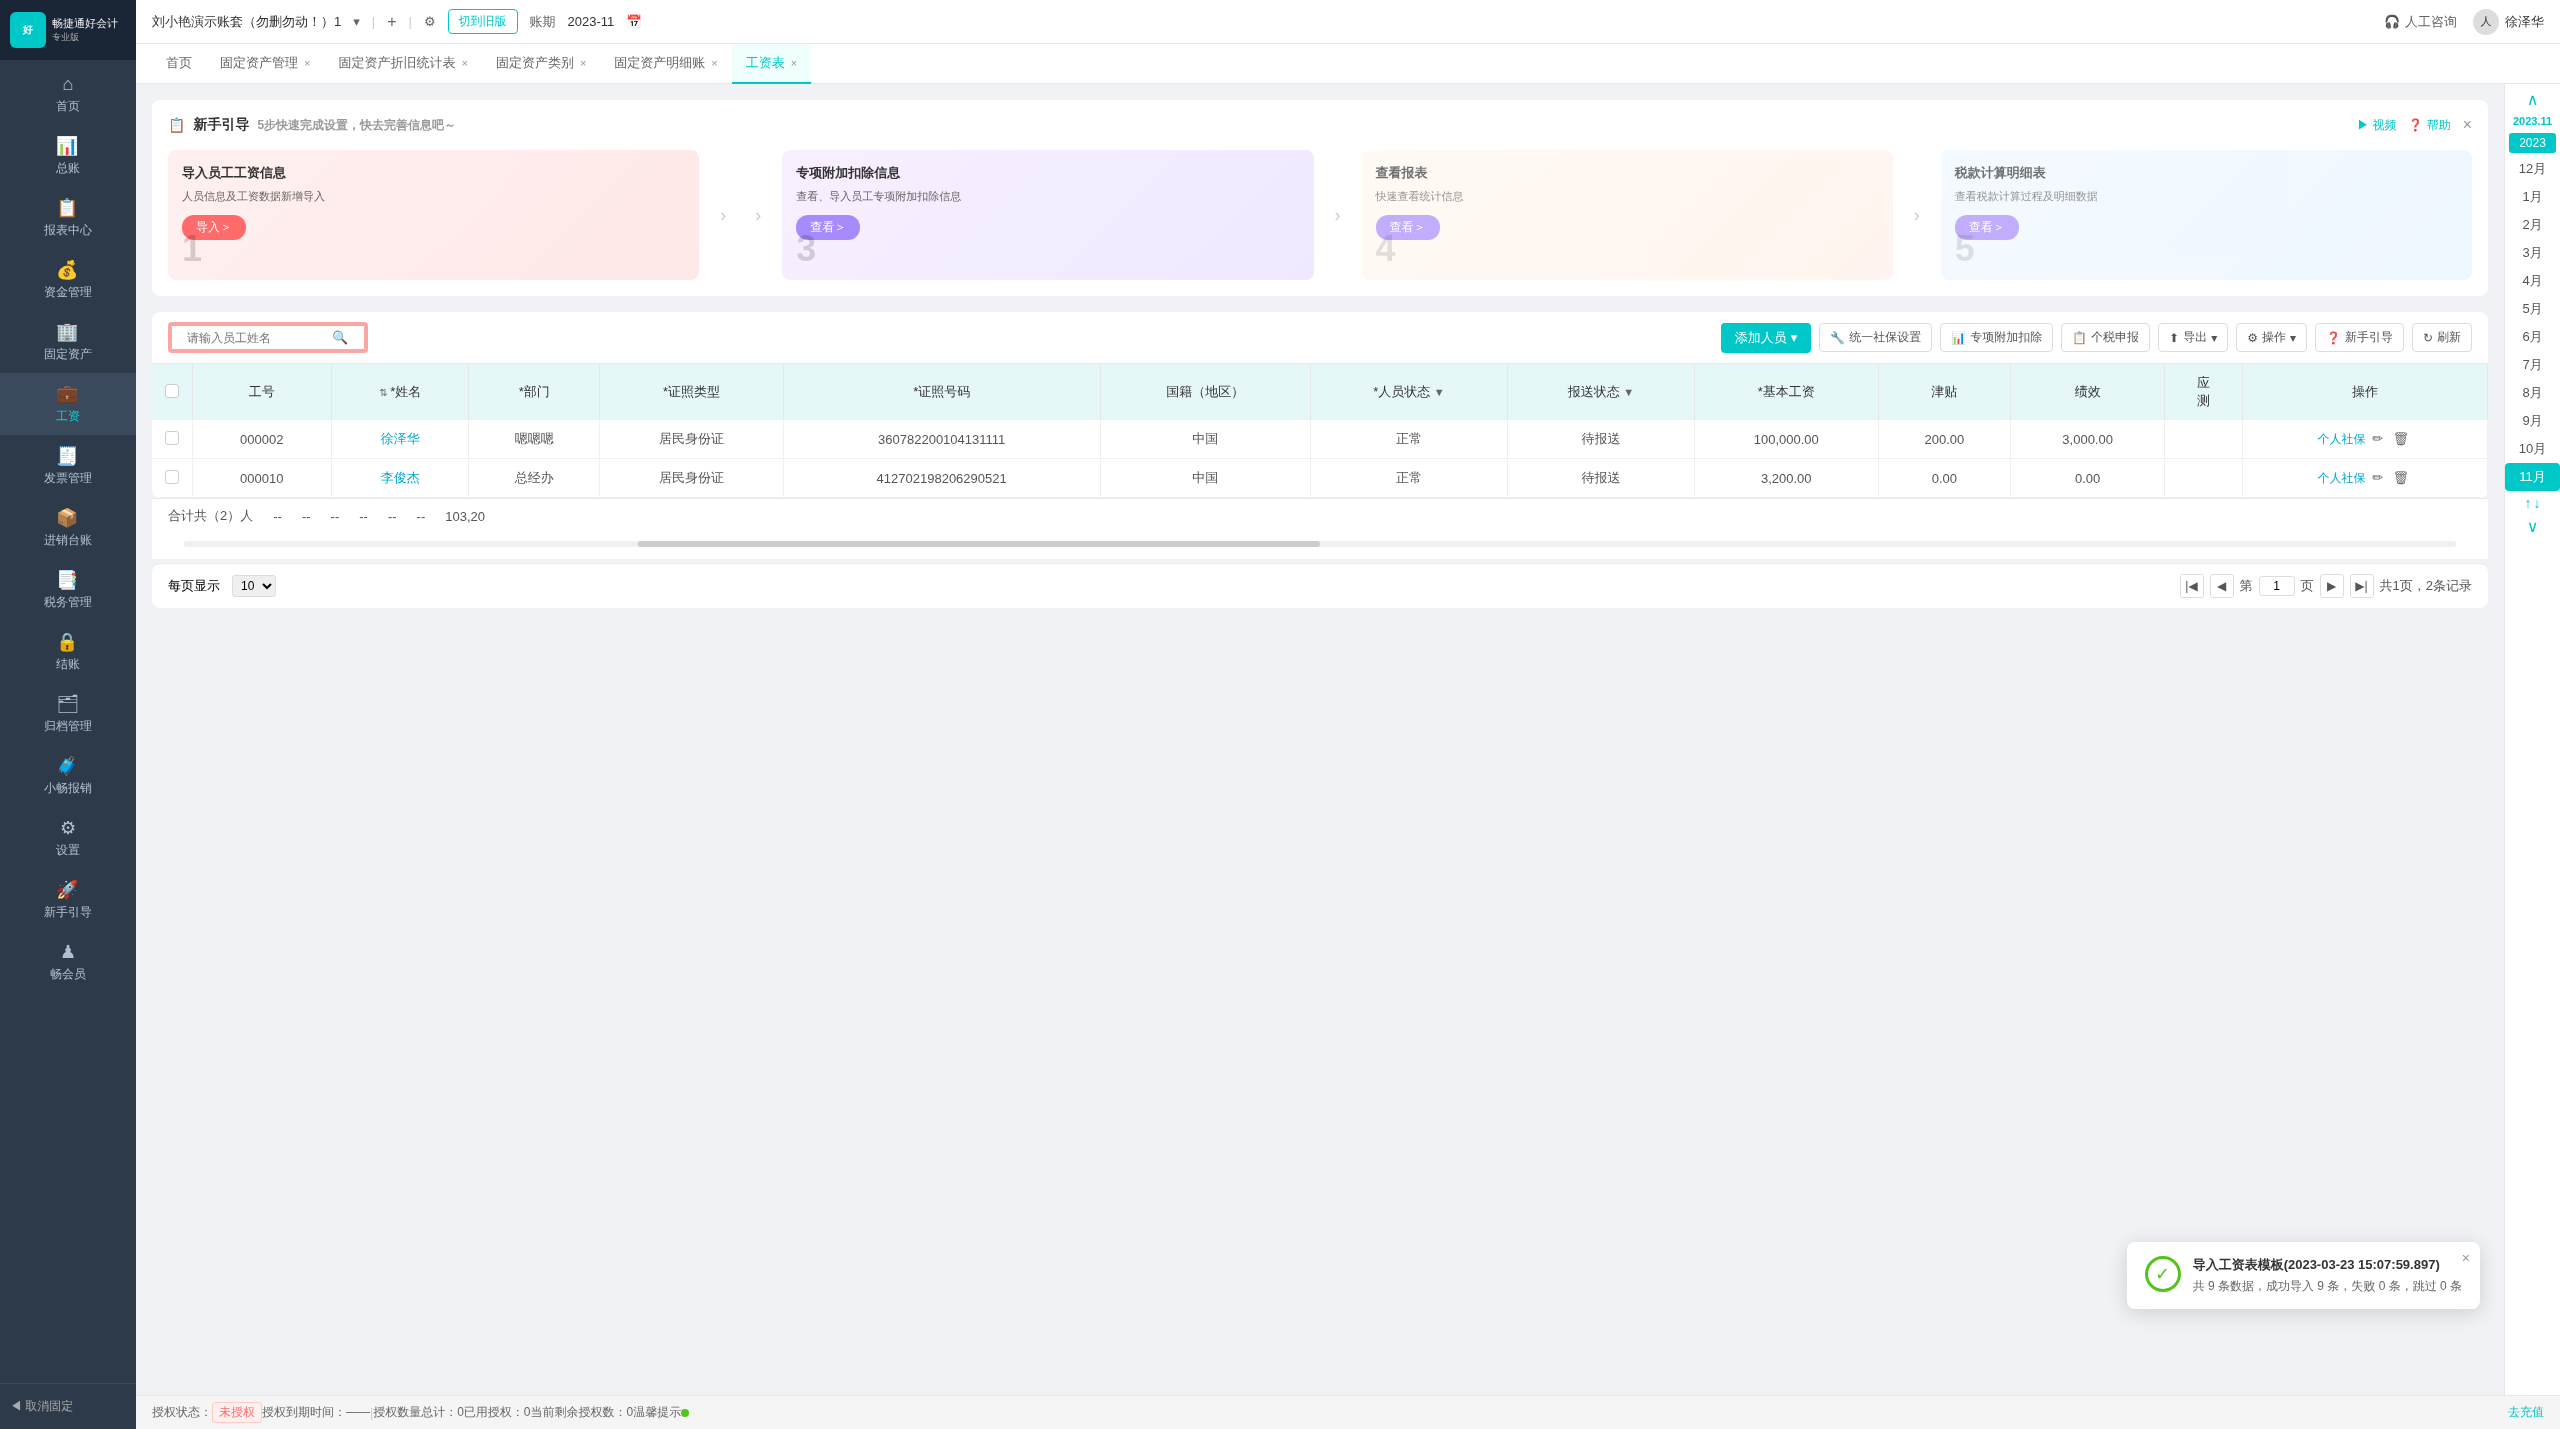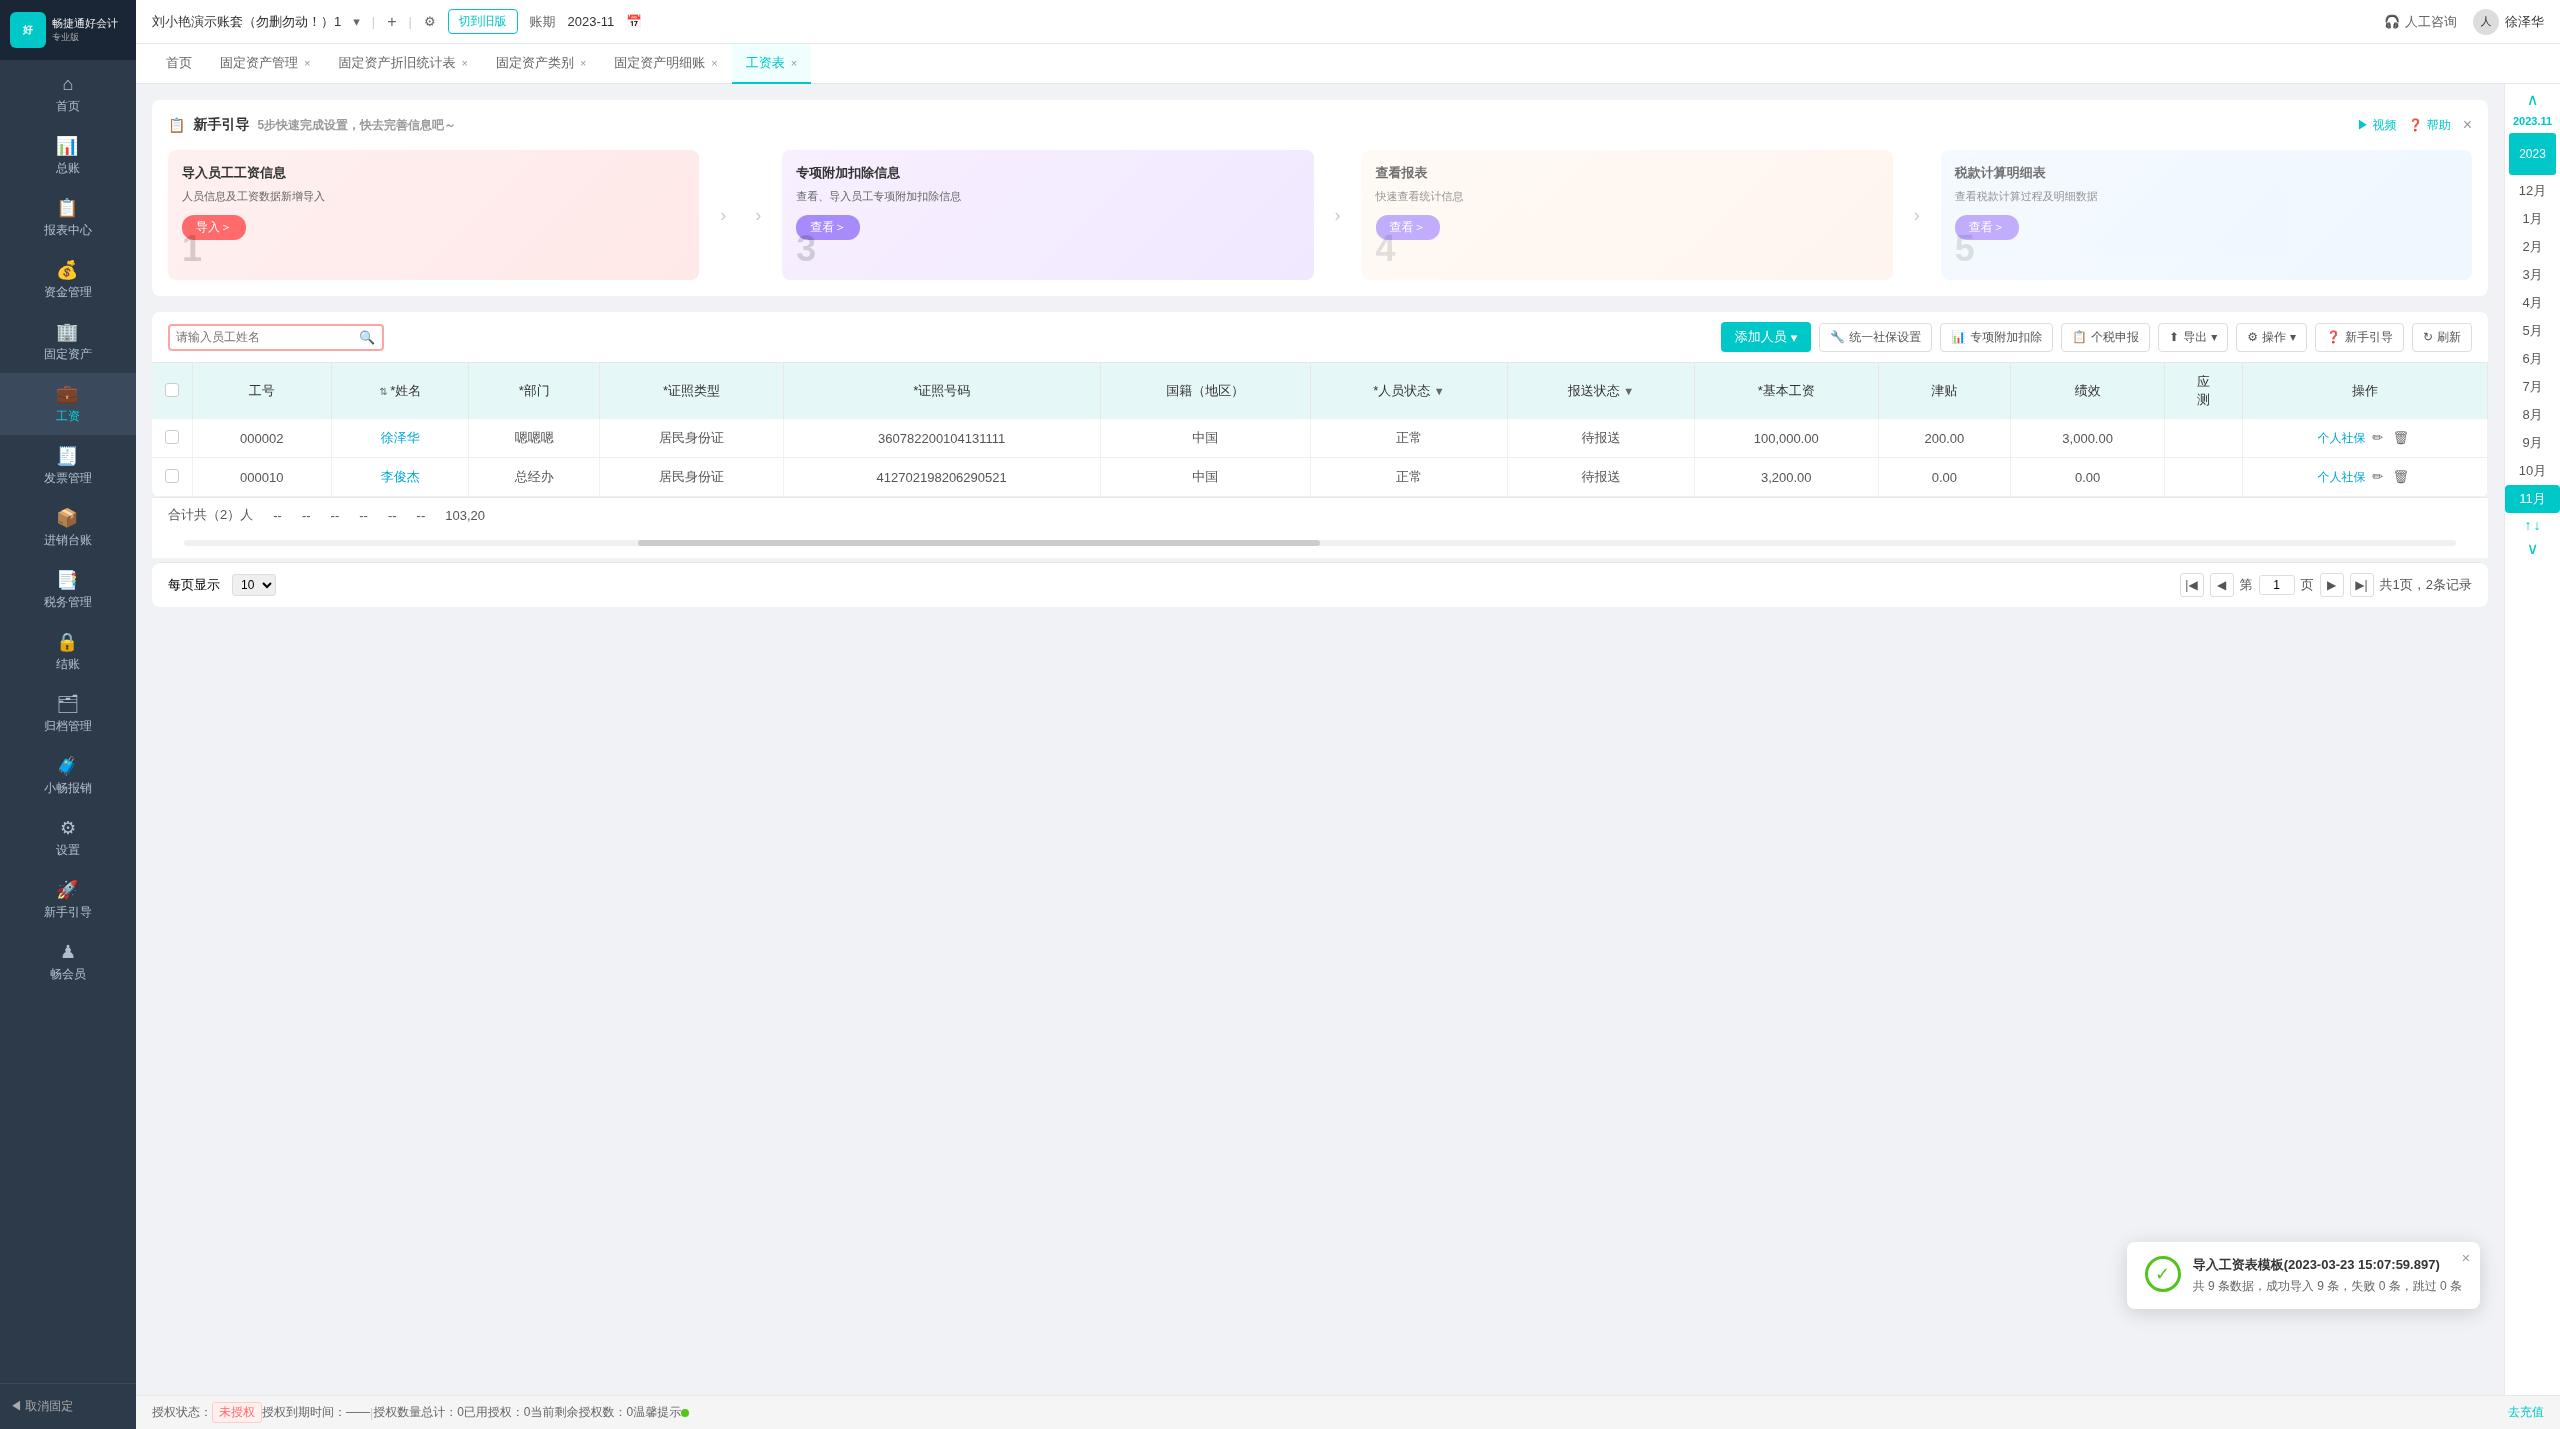--- a/index.html
+++ b/index.html
@@ -813,7 +813,7 @@
     <div class="calendar-panel">
       <div class="cal-nav-btn">∧</div>
       <div class="cal-year">2023.11</div>
-      <div style="background:#00c8c8;color:#fff;font-size:12px;padding:14px 6px;border-radius:3px;margin:2px 4px;text-align:center;width:calc(100% - 8px);">2023</div>
+      <div style="background:#00c8c8;color:#fff;font-size:12px;padding:3px 6px;border-radius:3px;margin:2px 4px;text-align:center;width:calc(100% - 8px);">2023</div>
       <div class="cal-month">12月</div>
       <div class="cal-month">1月</div>
       <div class="cal-month">2月</div>

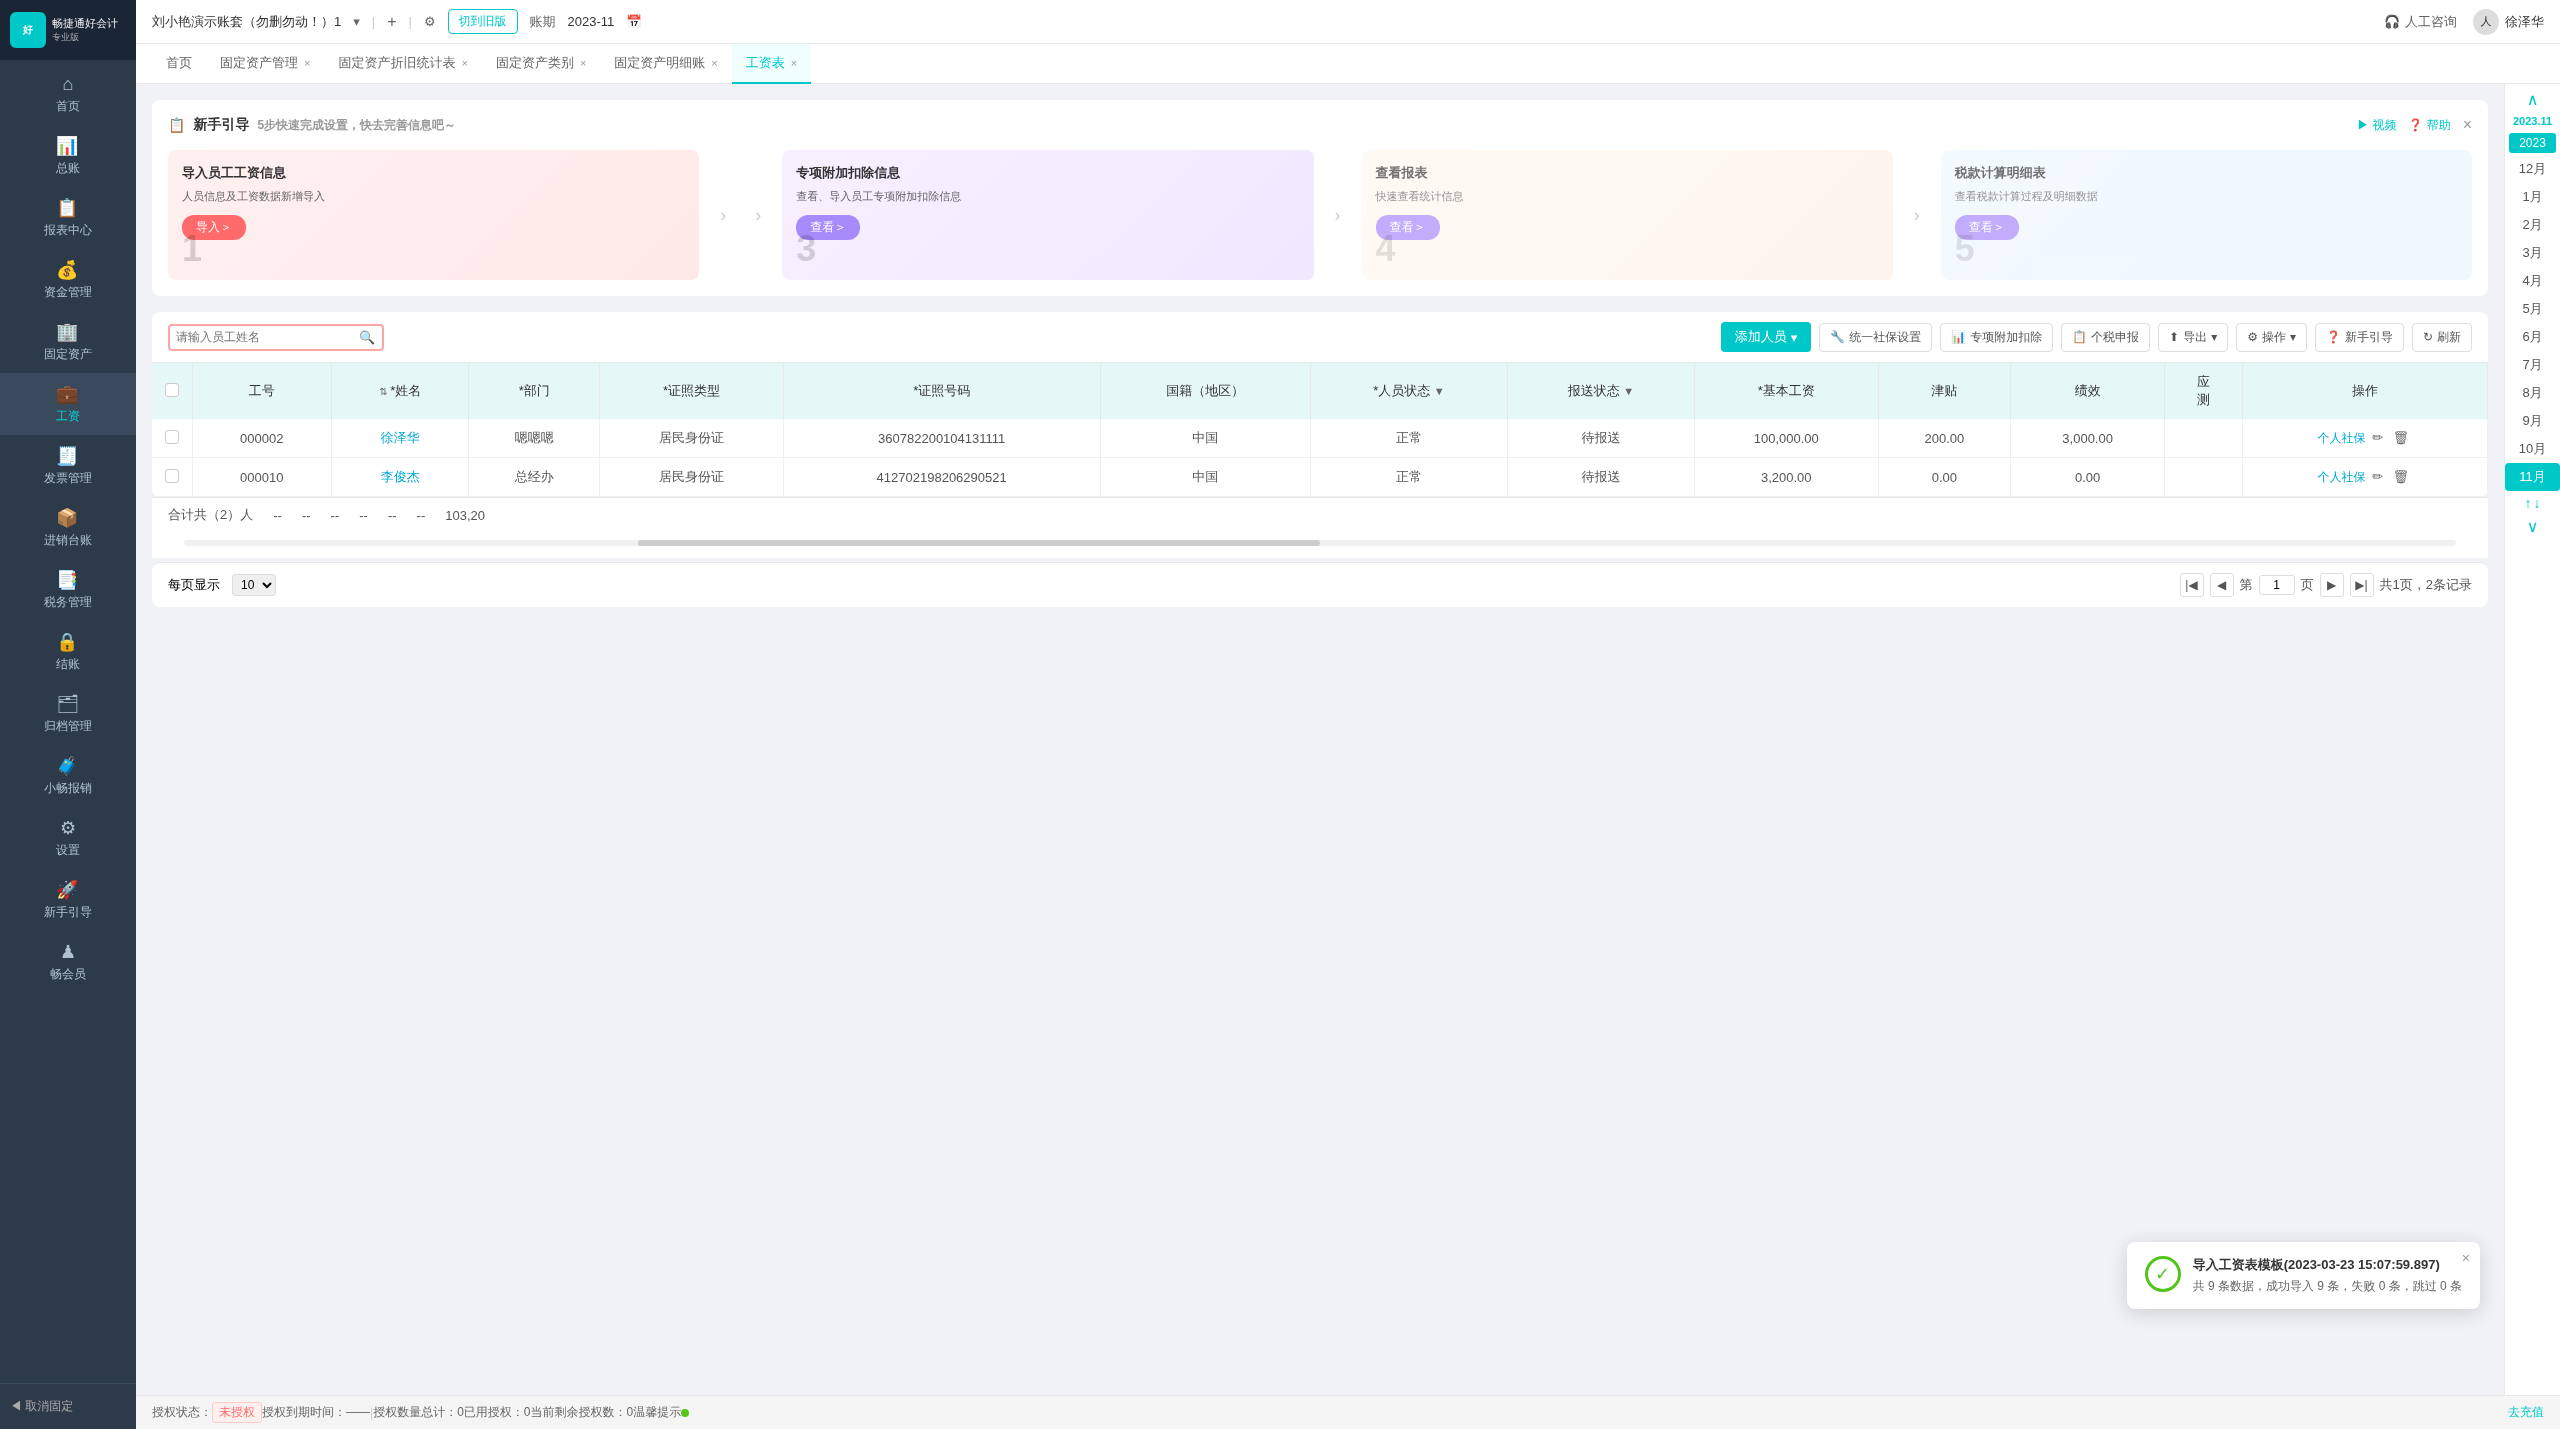--- a/index.html
+++ b/index.html
@@ -224,12 +224,12 @@
     .search-input-wrap {
       display: flex;
       align-items: center;
-      border: 2px solid #fca5a5;
+      border: 4px solid #fca5a5;
       border-radius: 4px;
-      padding: 4px 6px;
+      padding: 4px 15px;
       gap: 6px;
       background: #fff;
-      width: 216px;
+      width: 200px;
     }
     .search-input-wrap input {
       border: none;

